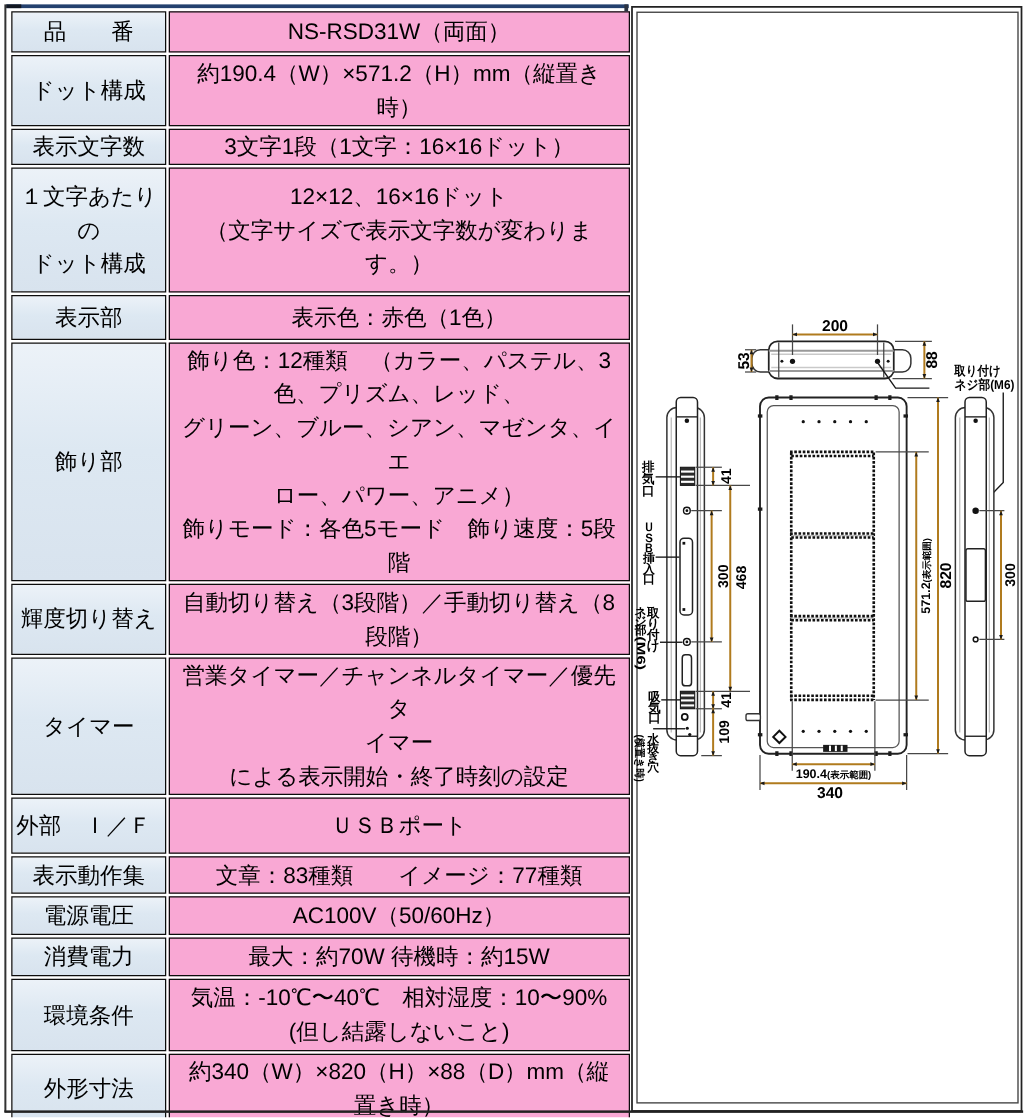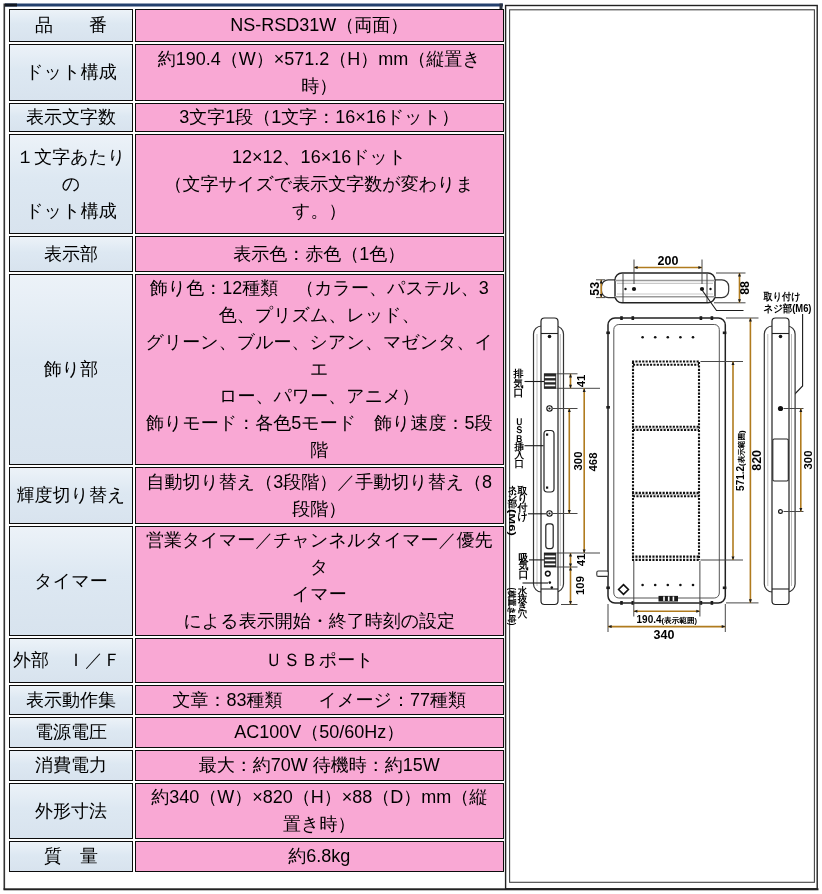--- a/index.html
+++ b/index.html
@@ -83,6 +83,10 @@
           <td class="val">最大：約70W 待機時：約15W</td>
         </tr>
 
+<tr style="height:58px">
+          <td class="lbl">環境条件</td>
+          <td class="val">気温：-10℃〜40℃　相対湿度：10〜90%<br>(但し結露しないこと)</td>
+        </tr>
 
 <tr style="height:48px">
           <td class="lbl">外形寸法</td>

